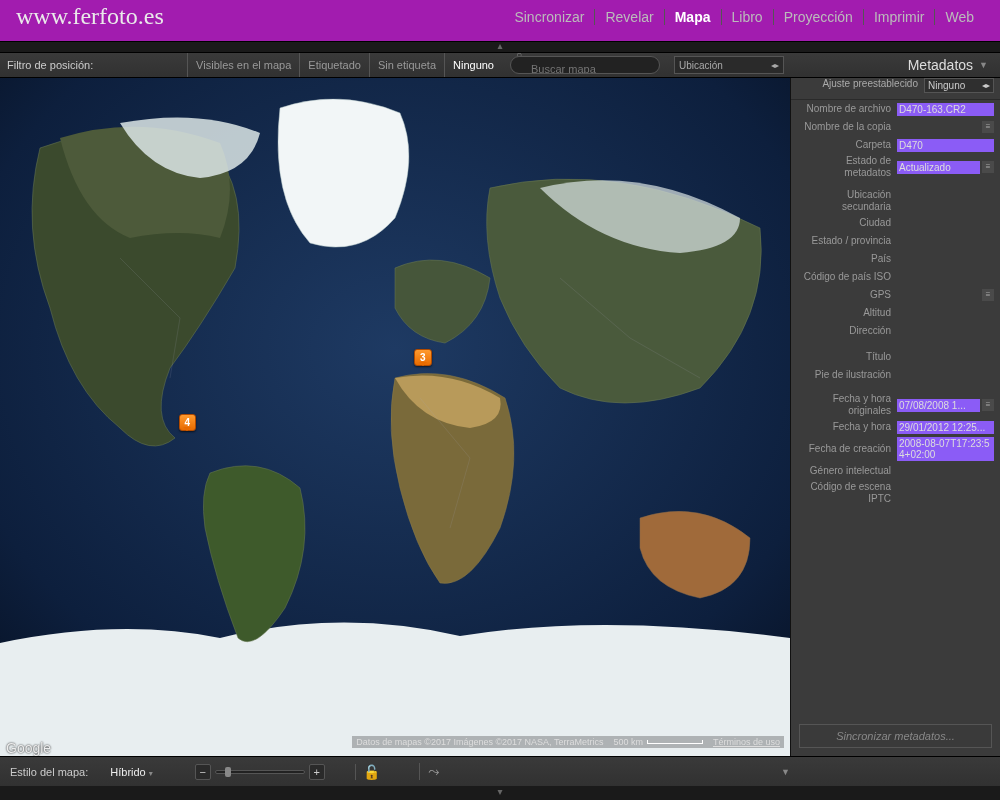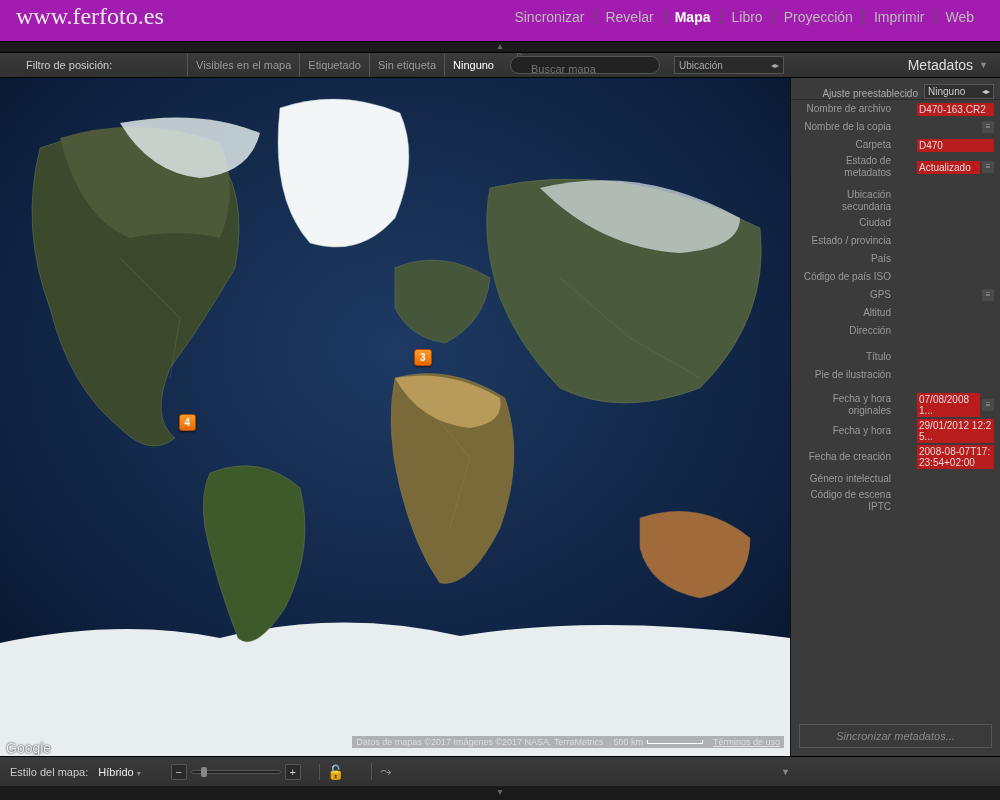--- a/index.html
+++ b/index.html
@@ -15,7 +15,7 @@
 .collapse-top { height: 10px; background: #1a1a1a; text-align: center; font-size: 10px; color: #666; line-height: 8px; }
 
 .filterbar { height: 26px; background: linear-gradient(#3a3a3a,#313131); display: flex; align-items: center; font-size: 11px; border-top: 1px solid #000; border-bottom: 1px solid #000; }
-.filterbar .label { padding: 0 26px; color: #ccc; }
+.filterbar .label { padding: 0 7px; color: #ccc; }
 .filterbar .spacer { flex: 1; }
 .filterbar .seg { padding: 0 8px; border-left: 1px solid #555; color: #999; cursor: pointer; height: 100%; display: flex; align-items: center; }
 .filterbar .seg.active { color: #fff; }

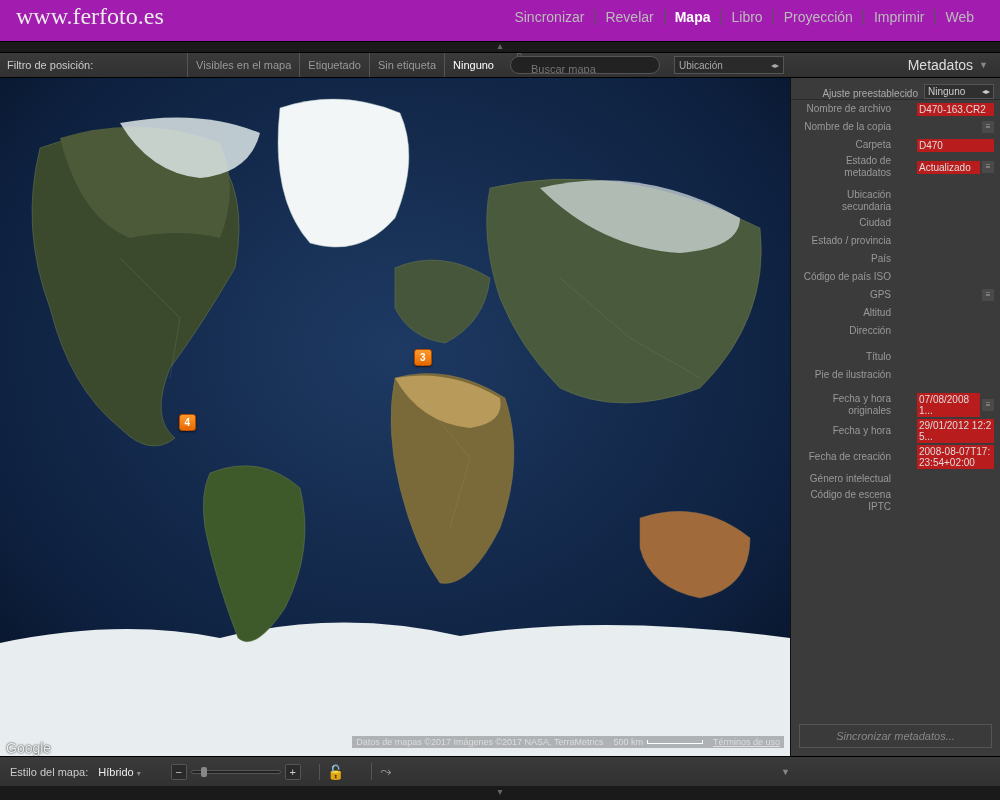--- a/index.html
+++ b/index.html
@@ -36,7 +36,7 @@
 .scalebar { width: 56px; height: 4px; border: 1px solid #fff; border-top: none; }
 
 .rightpanel { width: 210px; background: #3b3b3b; border-left: 1px solid #111; display: flex; flex-direction: column; font-size: 10px; }
-.preset-row { display: flex; align-items: flex-end; height: 22px; padding: 0 6px; border-bottom: 1px solid #2a2a2a; }
+.preset-row { display: flex; align-items: flex-start; height: 22px; padding: 0 6px; border-bottom: 1px solid #2a2a2a; }
 .preset-row .plabel { flex: 1; text-align: right; color: #aaa; padding-right: 6px; }
 .preset-row .pval { width: 70px; background: #2f2f2f; border: 1px solid #555; height: 15px; font-size: 10px; color: #ccc; padding: 0 3px; display: flex; align-items: center; justify-content: space-between; }
 .meta-row { display: flex; align-items: center; min-height: 18px; padding: 1px 6px; }

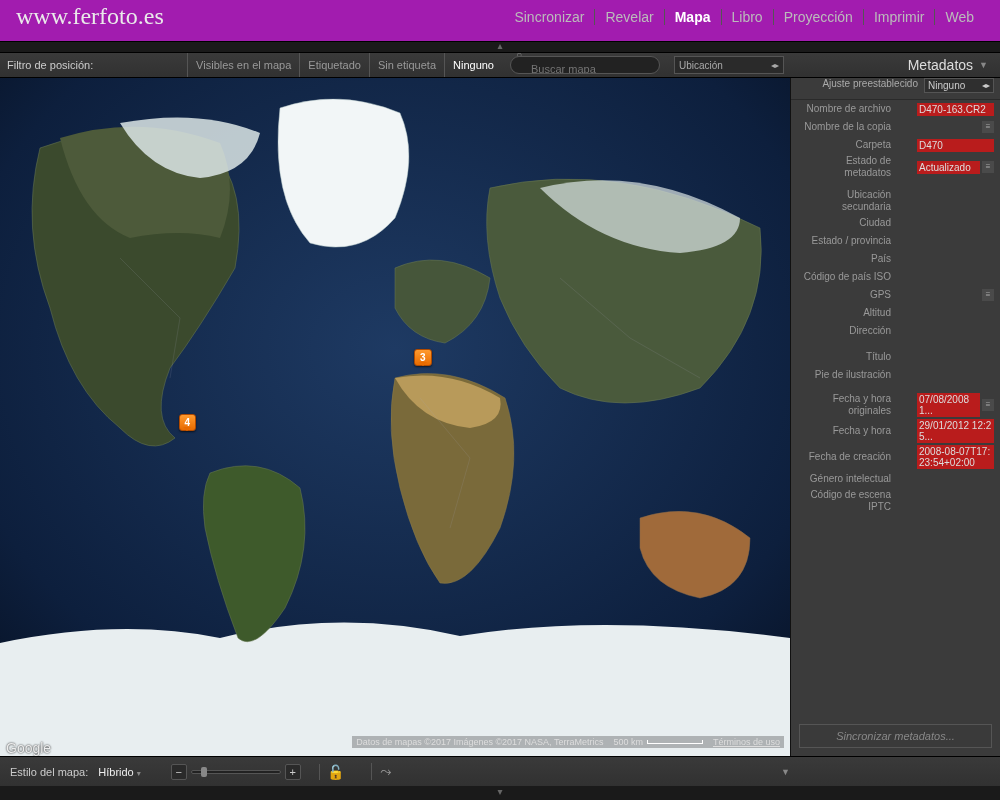--- a/index.html
+++ b/index.html
@@ -42,7 +42,7 @@
 .meta-row { display: flex; align-items: center; min-height: 18px; padding: 1px 6px; }
 .meta-row .k { flex: 0 0 100px; text-align: right; color: #999; padding-right: 6px; font-size: 10px; line-height: 1.2; }
 .meta-row .v { flex: 1; color: #ddd; font-size: 10px; word-break: break-all; padding: 1px 2px; }
-.meta-row .v.filled { background: #b91c1c; margin-left: 20px; }
+.meta-row .v.filled { background: #8b5cf6; }
 .meta-row .act { width: 12px; height: 12px; background: #4a4a4a; margin-left: 2px; font-size: 8px; text-align: center; line-height: 12px; color: #aaa; }
 .meta-sep { height: 8px; }
 .syncbtn { margin: 8px; height: 24px; background: #3a3a3a; border: 1px solid #555; color: #888; font-size: 11px; font-style: italic; display: flex; align-items: center; justify-content: center; }

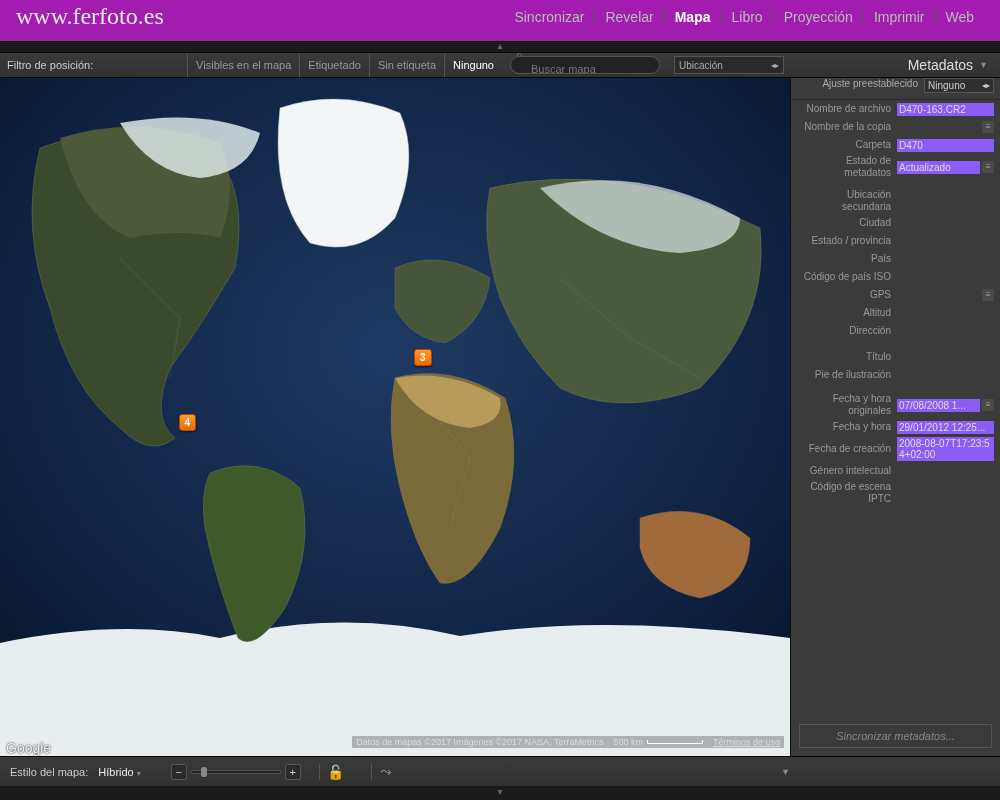--- a/index.html
+++ b/index.html
@@ -47,7 +47,7 @@
 .meta-sep { height: 8px; }
 .syncbtn { margin: 8px; height: 24px; background: #3a3a3a; border: 1px solid #555; color: #888; font-size: 11px; font-style: italic; display: flex; align-items: center; justify-content: center; }
 
-.bottombar { height: 30px; background: linear-gradient(#3a3a3a,#313131); display: flex; align-items: center; font-size: 11px; padding: 0 10px; border-top: 1px solid #000; gap: 10px; }
+.bottombar { height: 30px; background: linear-gradient(#3a3a3a,#313131); display: flex; align-items: center; font-size: 11px; padding: 0 10px; border-top: 1px solid #000; gap: 22px; }
 .bottombar .stylelabel { color: #ccc; }
 .bottombar .styleval { color: #eee; }
 .zoom { display: flex; align-items: center; gap: 4px; margin-left: 20px; }

